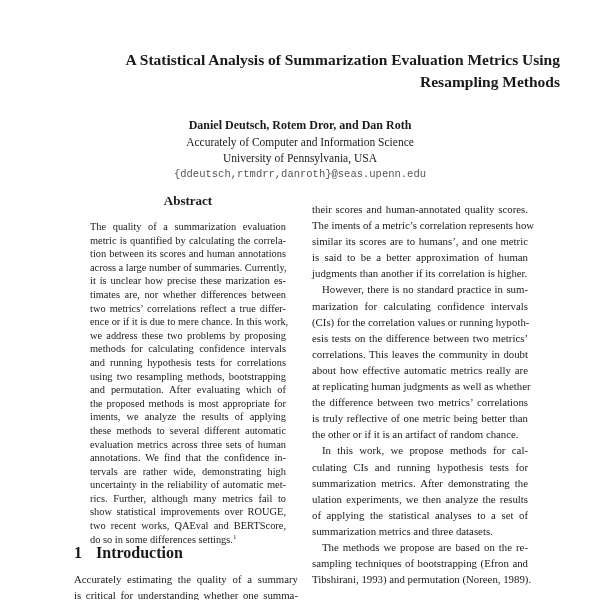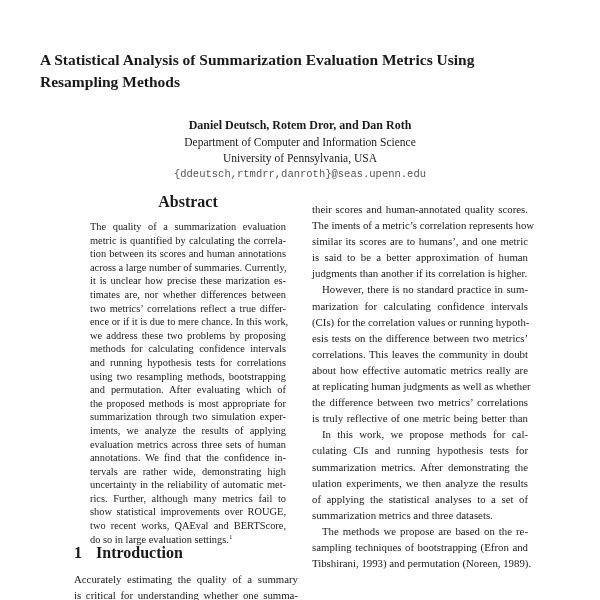--- a/index.html
+++ b/index.html
@@ -4,7 +4,7 @@
 <style>
   html, body { margin: 0; padding: 0; background: #ffffff; }
   body { width: 600px; height: 600px; overflow: hidden; position: relative; font-family: "Liberation Serif", serif; color: #1a1a1a; }
-  .title { position: absolute; left: 40px; width: 520px; top: 49px; text-align: left; font-weight: bold; font-size: 15.5px; line-height: 22px; }
+  .title { position: absolute; left: 40px; width: 520px; top: 49px; text-align: right; font-weight: bold; font-size: 15.5px; line-height: 22px; }
   .authors { position: absolute; left: 40px; width: 520px; top: 117px; text-align: center; font-weight: bold; font-size: 12px; line-height: 16px; }
   .affil { position: absolute; left: 40px; width: 520px; top: 134px; text-align: center; font-size: 11.5px; line-height: 16px; }
   .affil .email { font-family: "Liberation Mono", monospace; font-size: 10.5px; color: #555; }

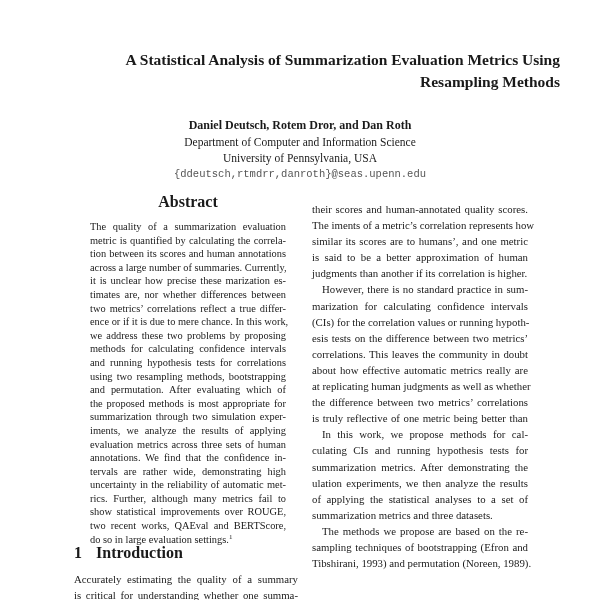--- a/index.html
+++ b/index.html
@@ -31,7 +31,7 @@
 <div class="authors">Daniel Deutsch, Rotem Dror, and Dan Roth</div>
 
 <div class="affil">
-  <div>Department of Computer and Information Science</div>
+  <div>Accurately of Computer and Information Science</div>
   <div>University of Pennsylvania, USA</div>
   <div class="email">{ddeutsch,rtmdrr,danroth}@seas.upenn.edu</div>
 </div>

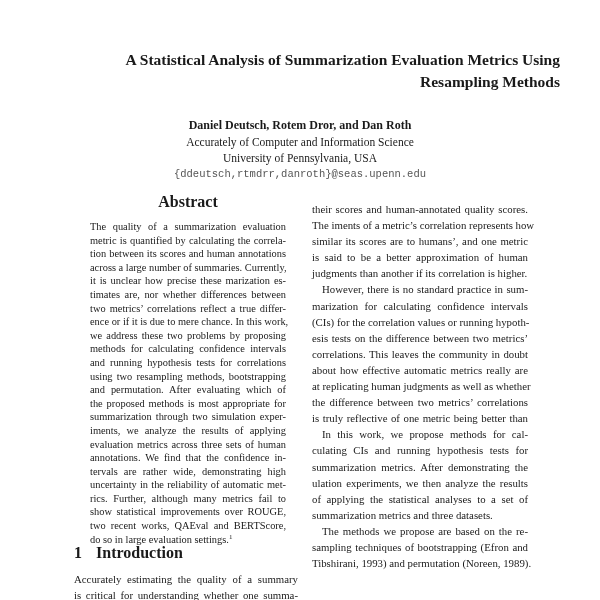--- a/index.html
+++ b/index.html
@@ -8,7 +8,7 @@
   .authors { position: absolute; left: 40px; width: 520px; top: 117px; text-align: center; font-weight: bold; font-size: 12px; line-height: 16px; }
   .affil { position: absolute; left: 40px; width: 520px; top: 134px; text-align: center; font-size: 11.5px; line-height: 16px; }
   .affil .email { font-family: "Liberation Mono", monospace; font-size: 10.5px; color: #555; }
-  .abs-head { position: absolute; left: 90px; width: 196px; top: 193px; text-align: center; font-weight: bold; font-size: 16px; }
+  .abs-head { position: absolute; left: 90px; width: 196px; top: 193px; text-align: center; font-weight: bold; font-size: 13px; }
   .col { position: absolute; font-size: 10.4px; line-height: 13.6px; text-align: justify; }
   .col .ln { display: block; white-space: nowrap; text-align-last: justify; }
   .col .ln.last { text-align-last: left; }

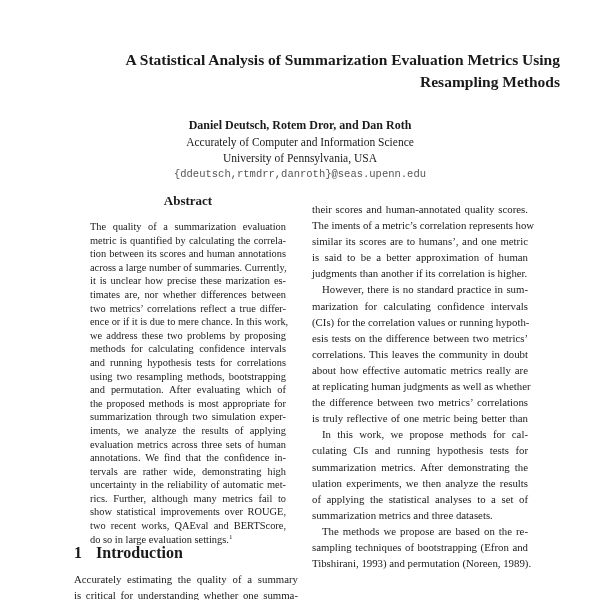--- a/index.html
+++ b/index.html
@@ -53,7 +53,6 @@
     <span class="ln">using two resampling methods, bootstrapping</span>
     <span class="ln">and permutation. After evaluating which of</span>
     <span class="ln">the proposed methods is most appropriate for</span>
-    <span class="ln">summarization through two simulation exper-</span>
     <span class="ln">iments, we analyze the results of applying</span>
     <span class="ln">evaluation metrics across three sets of human</span>
     <span class="ln">annotations. We find that the confidence in-</span>

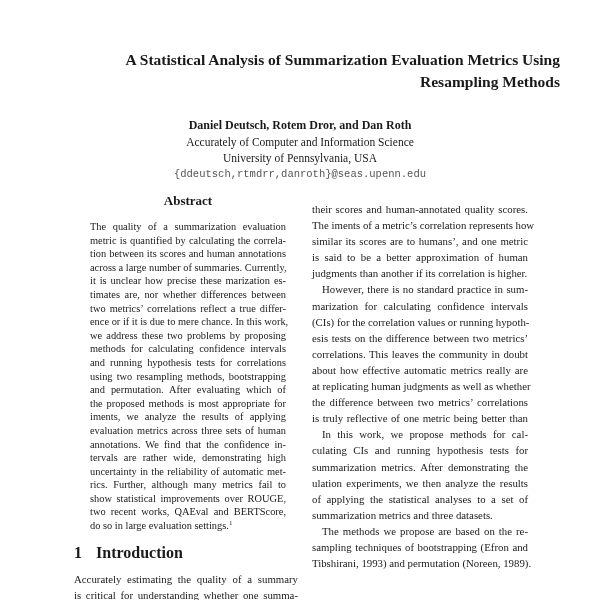--- a/index.html
+++ b/index.html
@@ -54,6 +54,7 @@
     <span class="ln">and permutation. After evaluating which of</span>
     <span class="ln">the proposed methods is most appropriate for</span>
     <span class="ln">iments, we analyze the results of applying</span>
+    <span class="ln">these methods to several different automatic</span>
     <span class="ln">evaluation metrics across three sets of human</span>
     <span class="ln">annotations. We find that the confidence in-</span>
     <span class="ln">tervals are rather wide, demonstrating high</span>

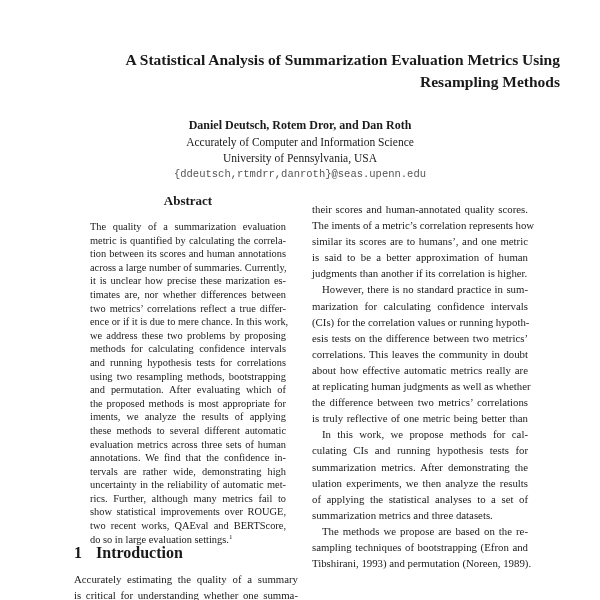--- a/index.html
+++ b/index.html
@@ -93,6 +93,7 @@
       <span class="ln">at replicating human judgments as well as whether</span>
       <span class="ln">the difference between two metrics’ correlations</span>
       <span class="ln">is truly reflective of one metric being better than</span>
+      <span class="ln last">the other or if it is an artifact of random chance.</span>
     </div>
     <div>
       <span class="ln indent">In this work, we propose methods for cal-</span>

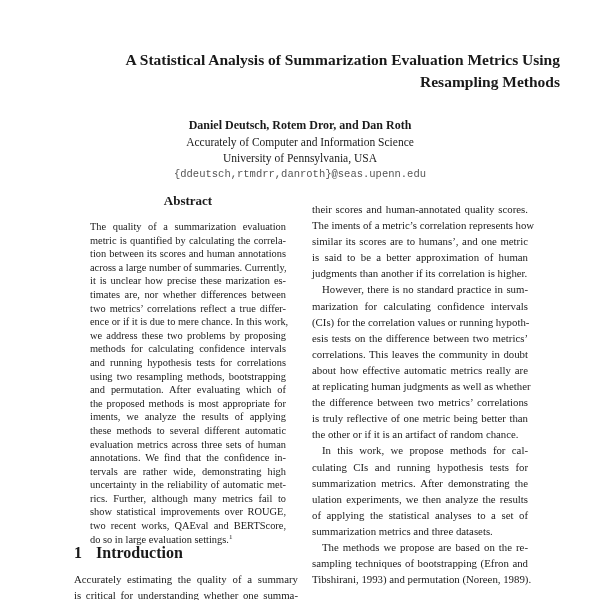--- a/index.html
+++ b/index.html
@@ -62,7 +62,7 @@
     <span class="ln">rics. Further, although many metrics fail to</span>
     <span class="ln">show statistical improvements over ROUGE,</span>
     <span class="ln">two recent works, QAEval and BERTScore,</span>
-    <span class="ln last"><span>do so in large evaluation settings.</span><sup>1</sup></span>
+    <span class="ln last"><span>do so in some differences settings.</span><sup>1</sup></span>
   </div>
 
 <div class="sec">

